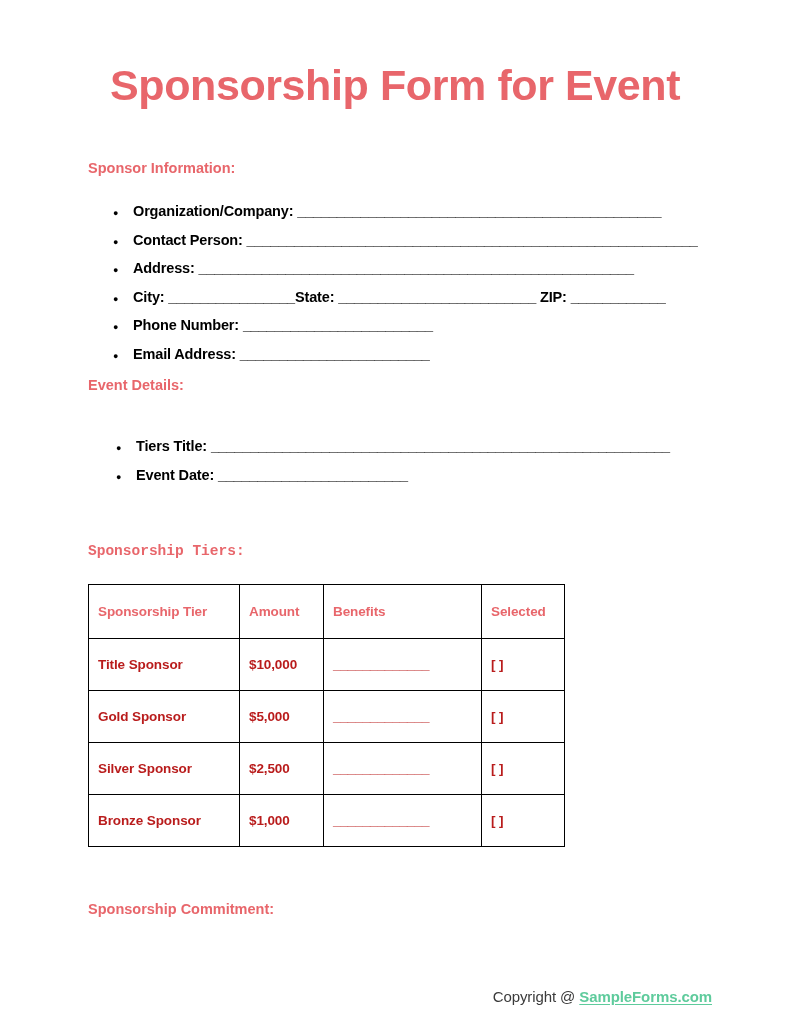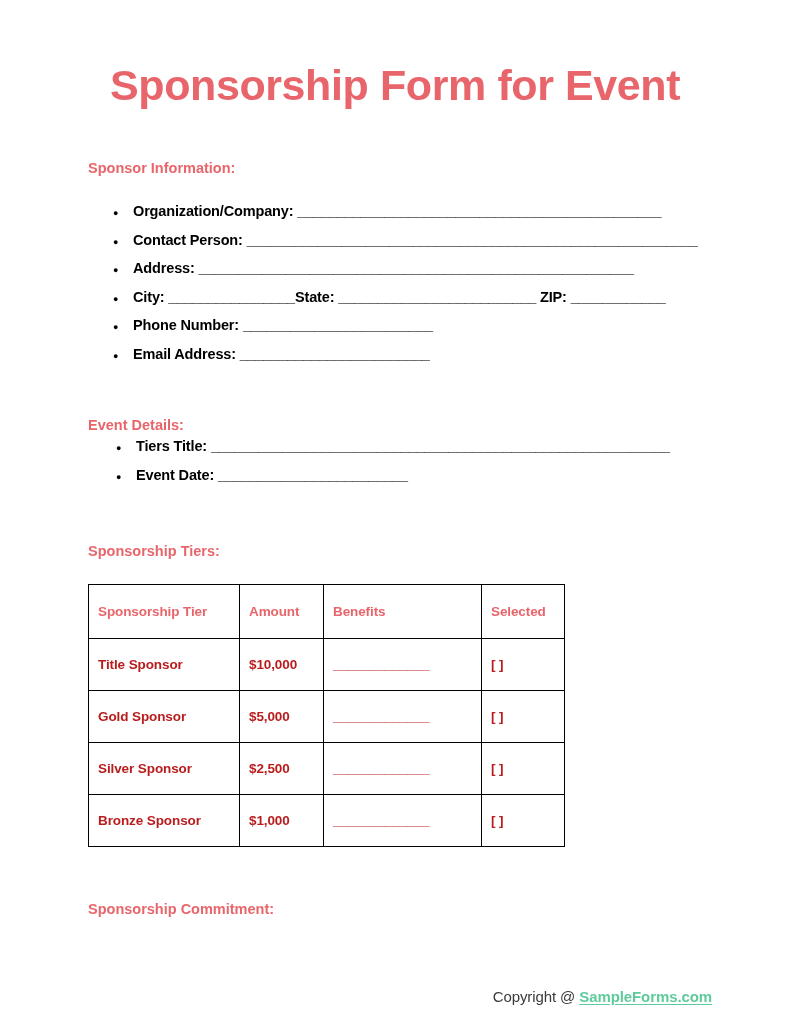--- a/index.html
+++ b/index.html
@@ -45,7 +45,7 @@
     letter-spacing: 0px;
   }
   .sh-sponsor     { left: 88px;  top: 160px; }
-  .sh-event       { left: 88px;  top: 417px; }
+  .sh-event       { left: 88px;  top: 377px; }
   .sh-tiers       { left: 88px;  top: 543px; }
   .sh-commitment  { left: 88px;  top: 901px; }
 

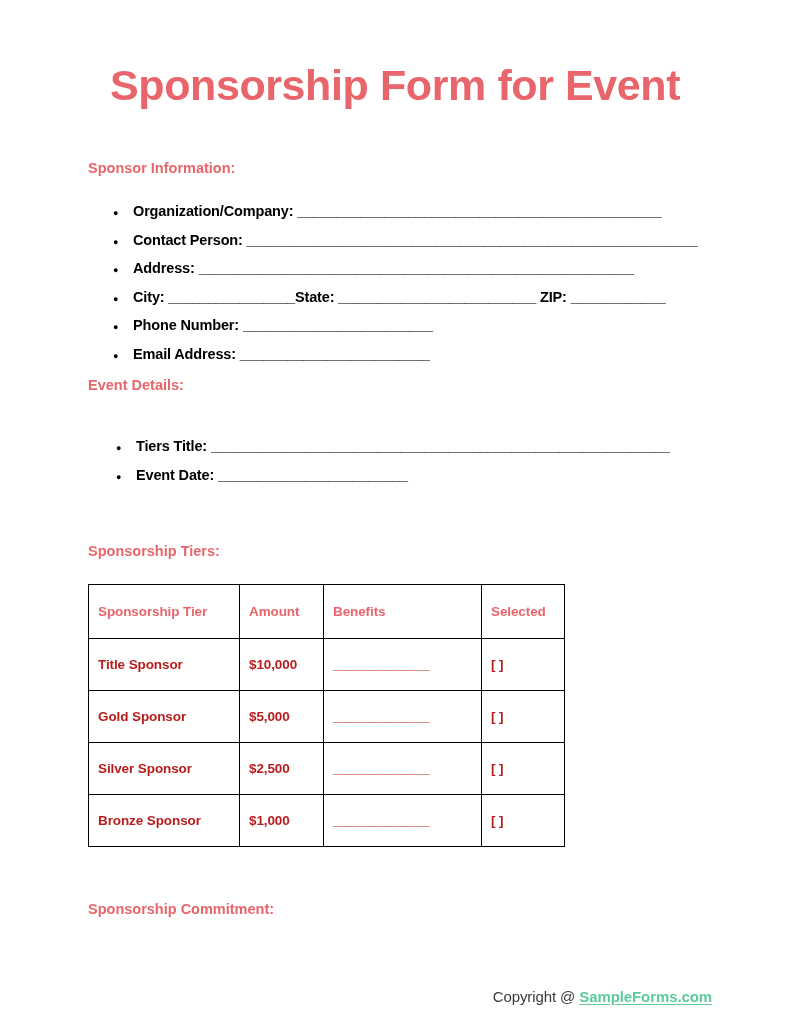--- a/index.html
+++ b/index.html
@@ -46,7 +46,7 @@
   }
   .sh-sponsor     { left: 88px;  top: 160px; }
   .sh-event       { left: 88px;  top: 377px; }
-  .sh-tiers       { left: 88px;  top: 543px; }
+  .sh-tiers       { left: 88px;  top: 543px; font-family: Liberation Mono, monospace; }
   .sh-commitment  { left: 88px;  top: 901px; }
 
   

